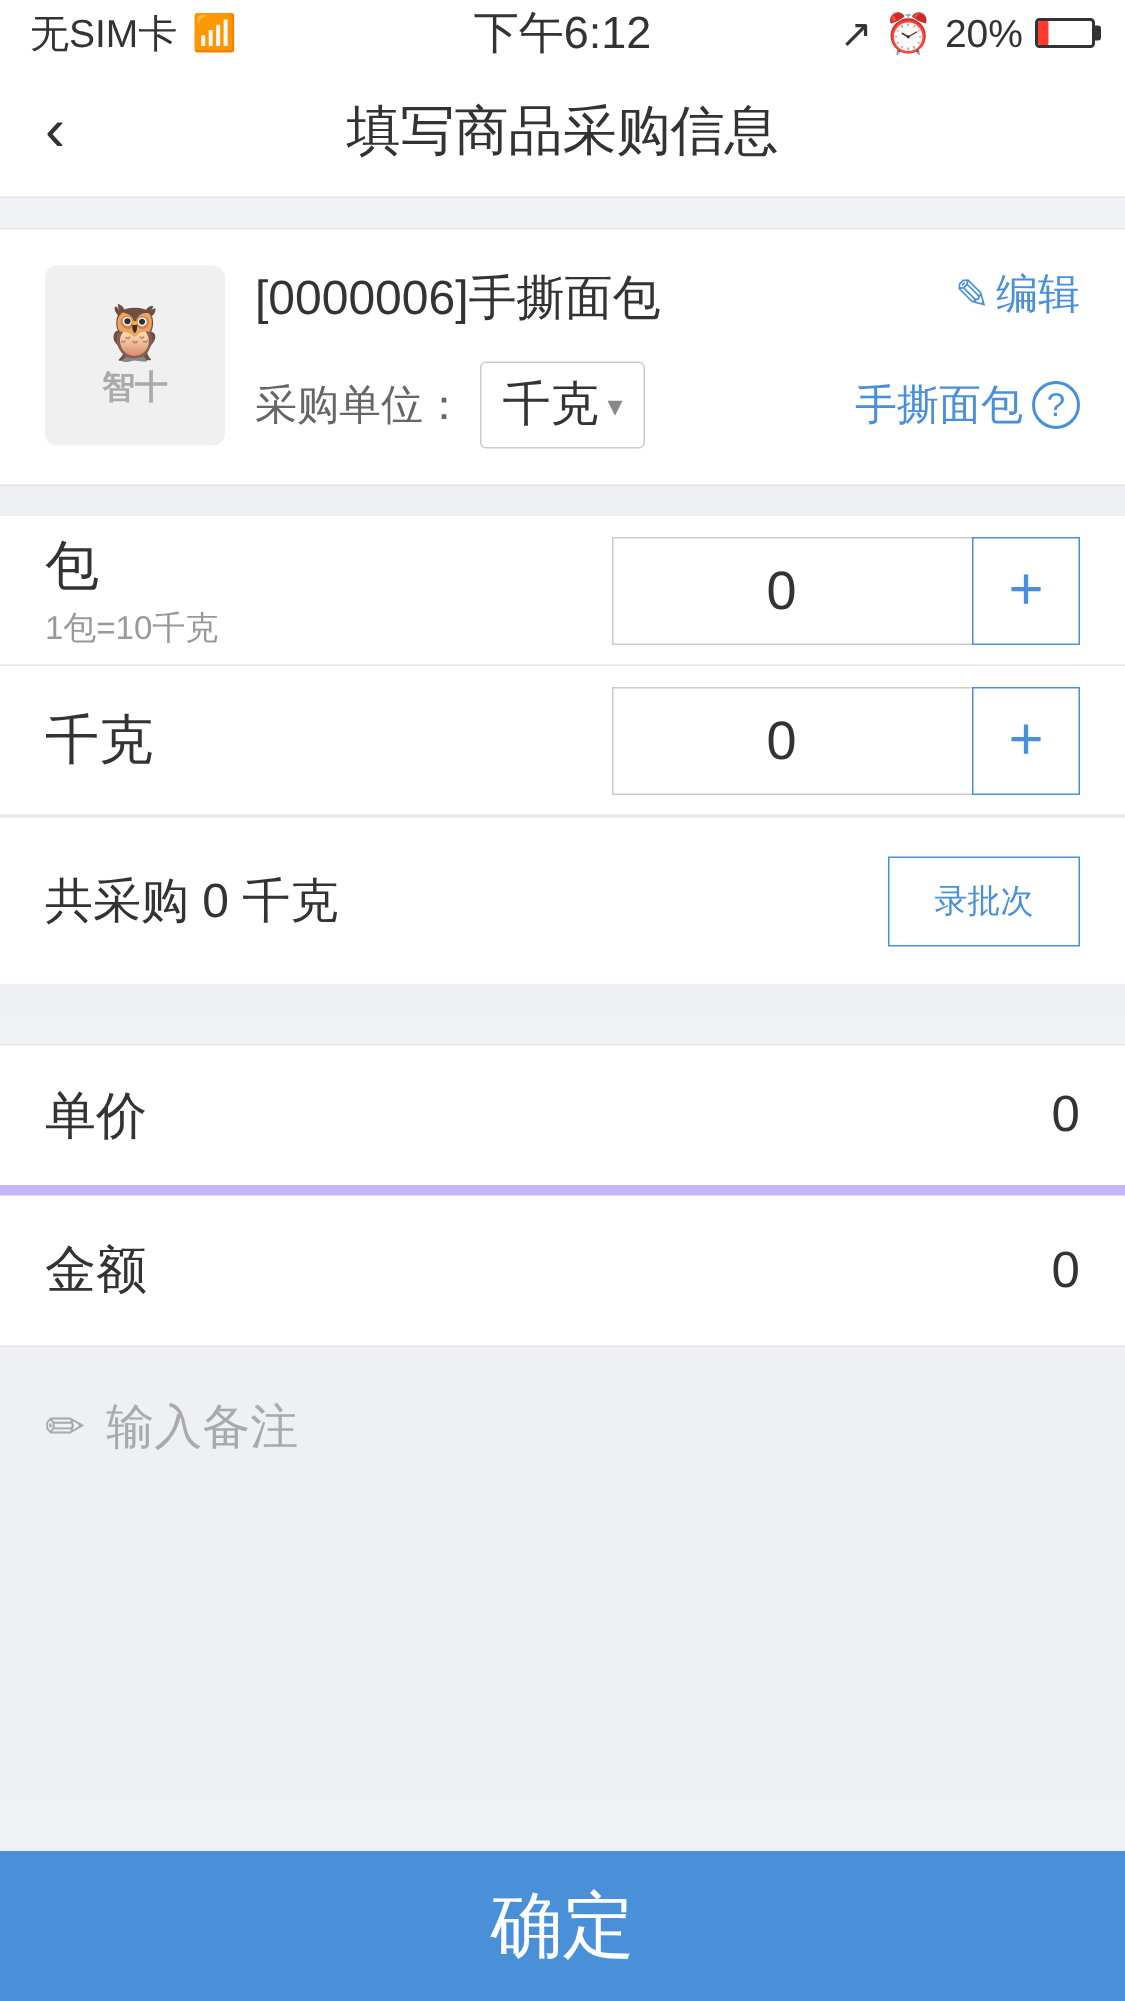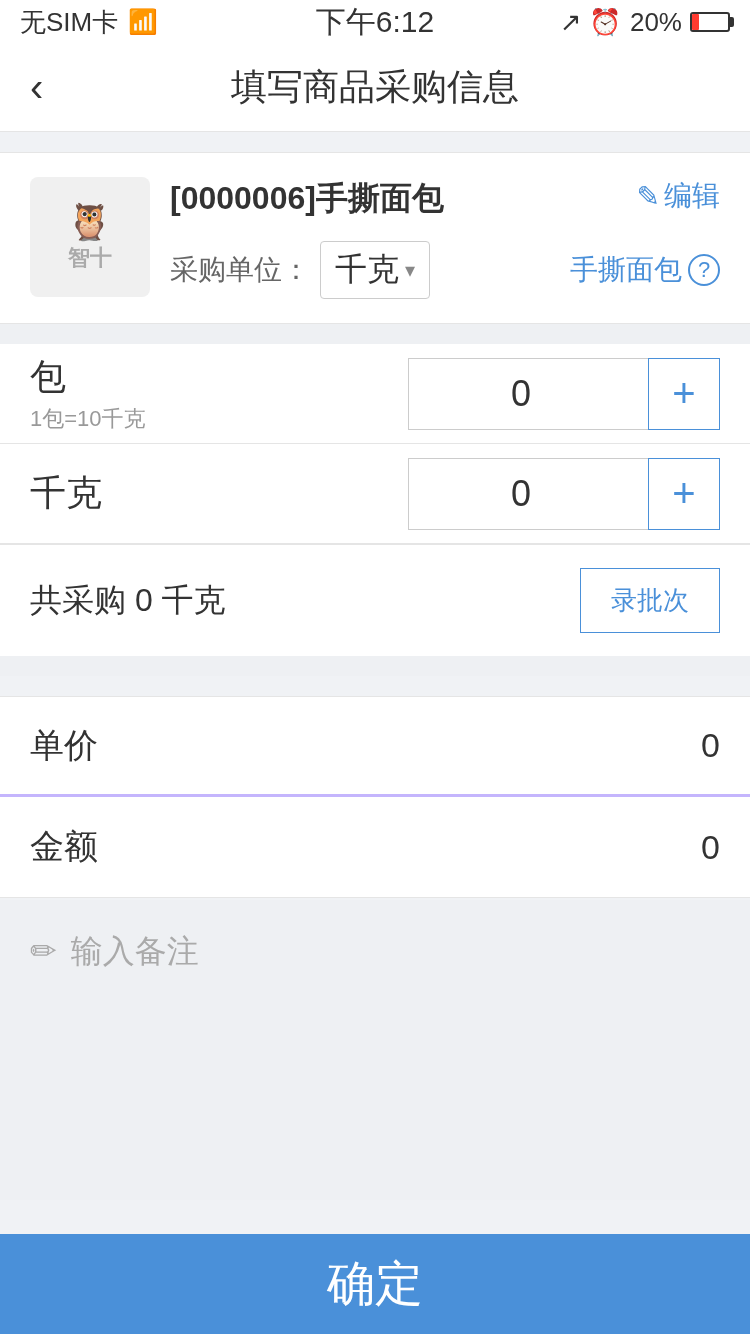--- a/index.html
+++ b/index.html
@@ -136,7 +136,7 @@
     .product-name {
       font-size: 32px;
       color: #333;
-      font-weight: 700;
+      font-weight: 400;
     }
     .edit-btn {
       font-size: 28px;

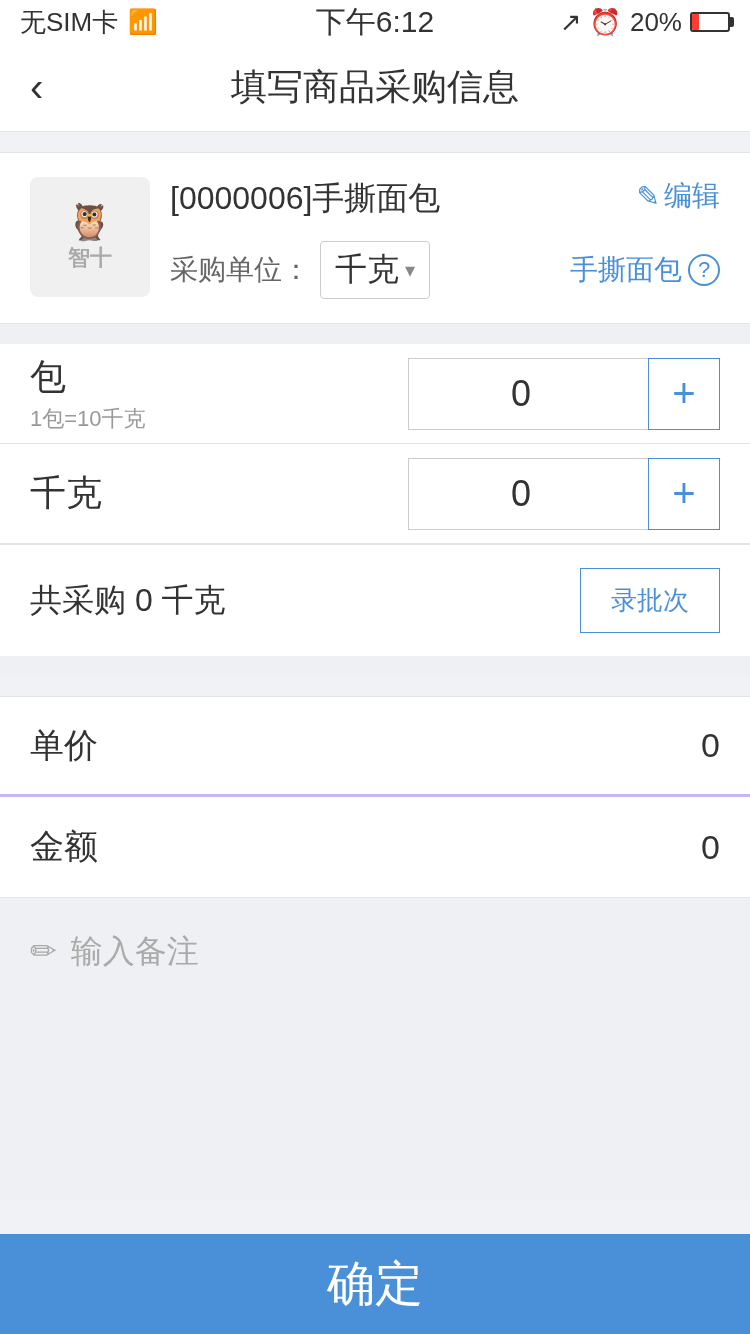--- a/index.html
+++ b/index.html
@@ -257,7 +257,7 @@
       color: #4a90d9;
       background: #fff;
       padding: 14px 30px;
-      font-size: 26px;
+      font-size: 22px;
       border-radius: 0;
       cursor: pointer;
     }

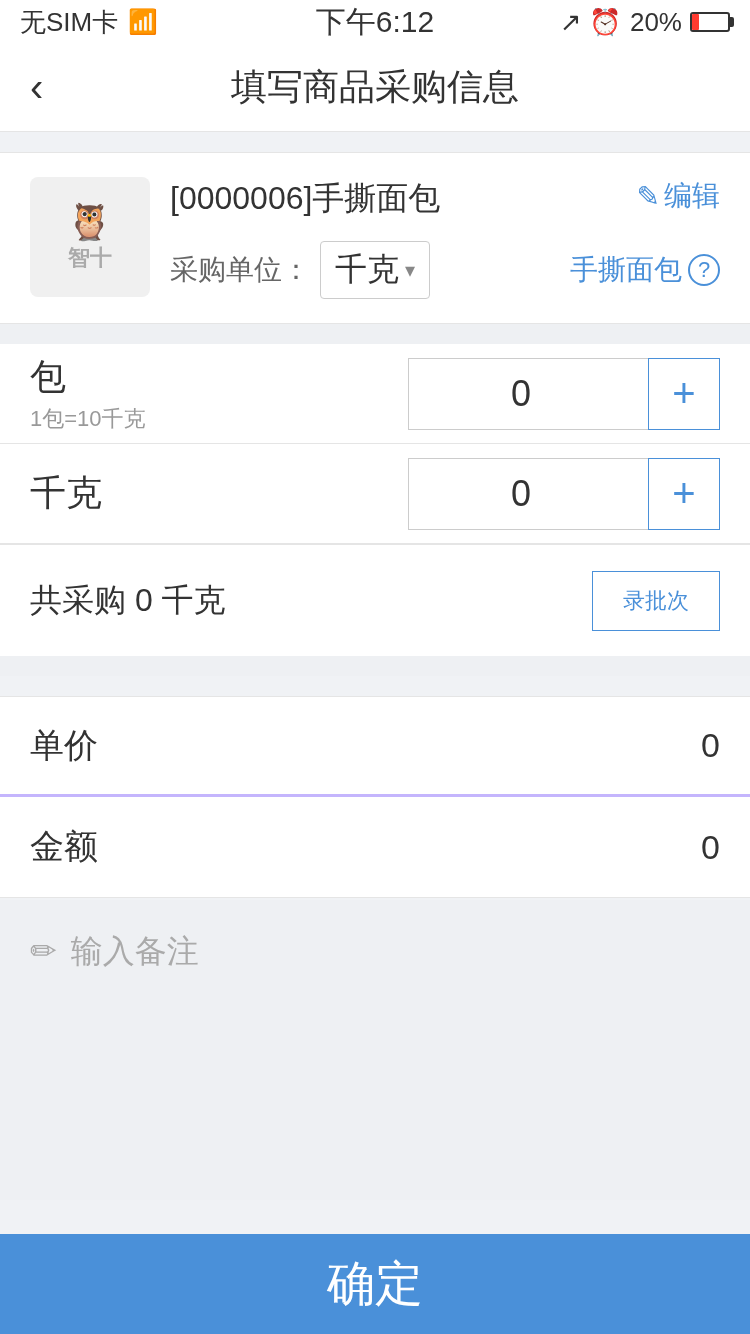--- a/index.html
+++ b/index.html
@@ -274,7 +274,7 @@
       align-items: center;
       padding: 0 30px;
       height: 100px;
-      border-bottom: 3px solid #c4b5fd;
+      border-bottom: 7px solid #c4b5fd;
     }
     .price-row:last-child {
       border-bottom: none;

